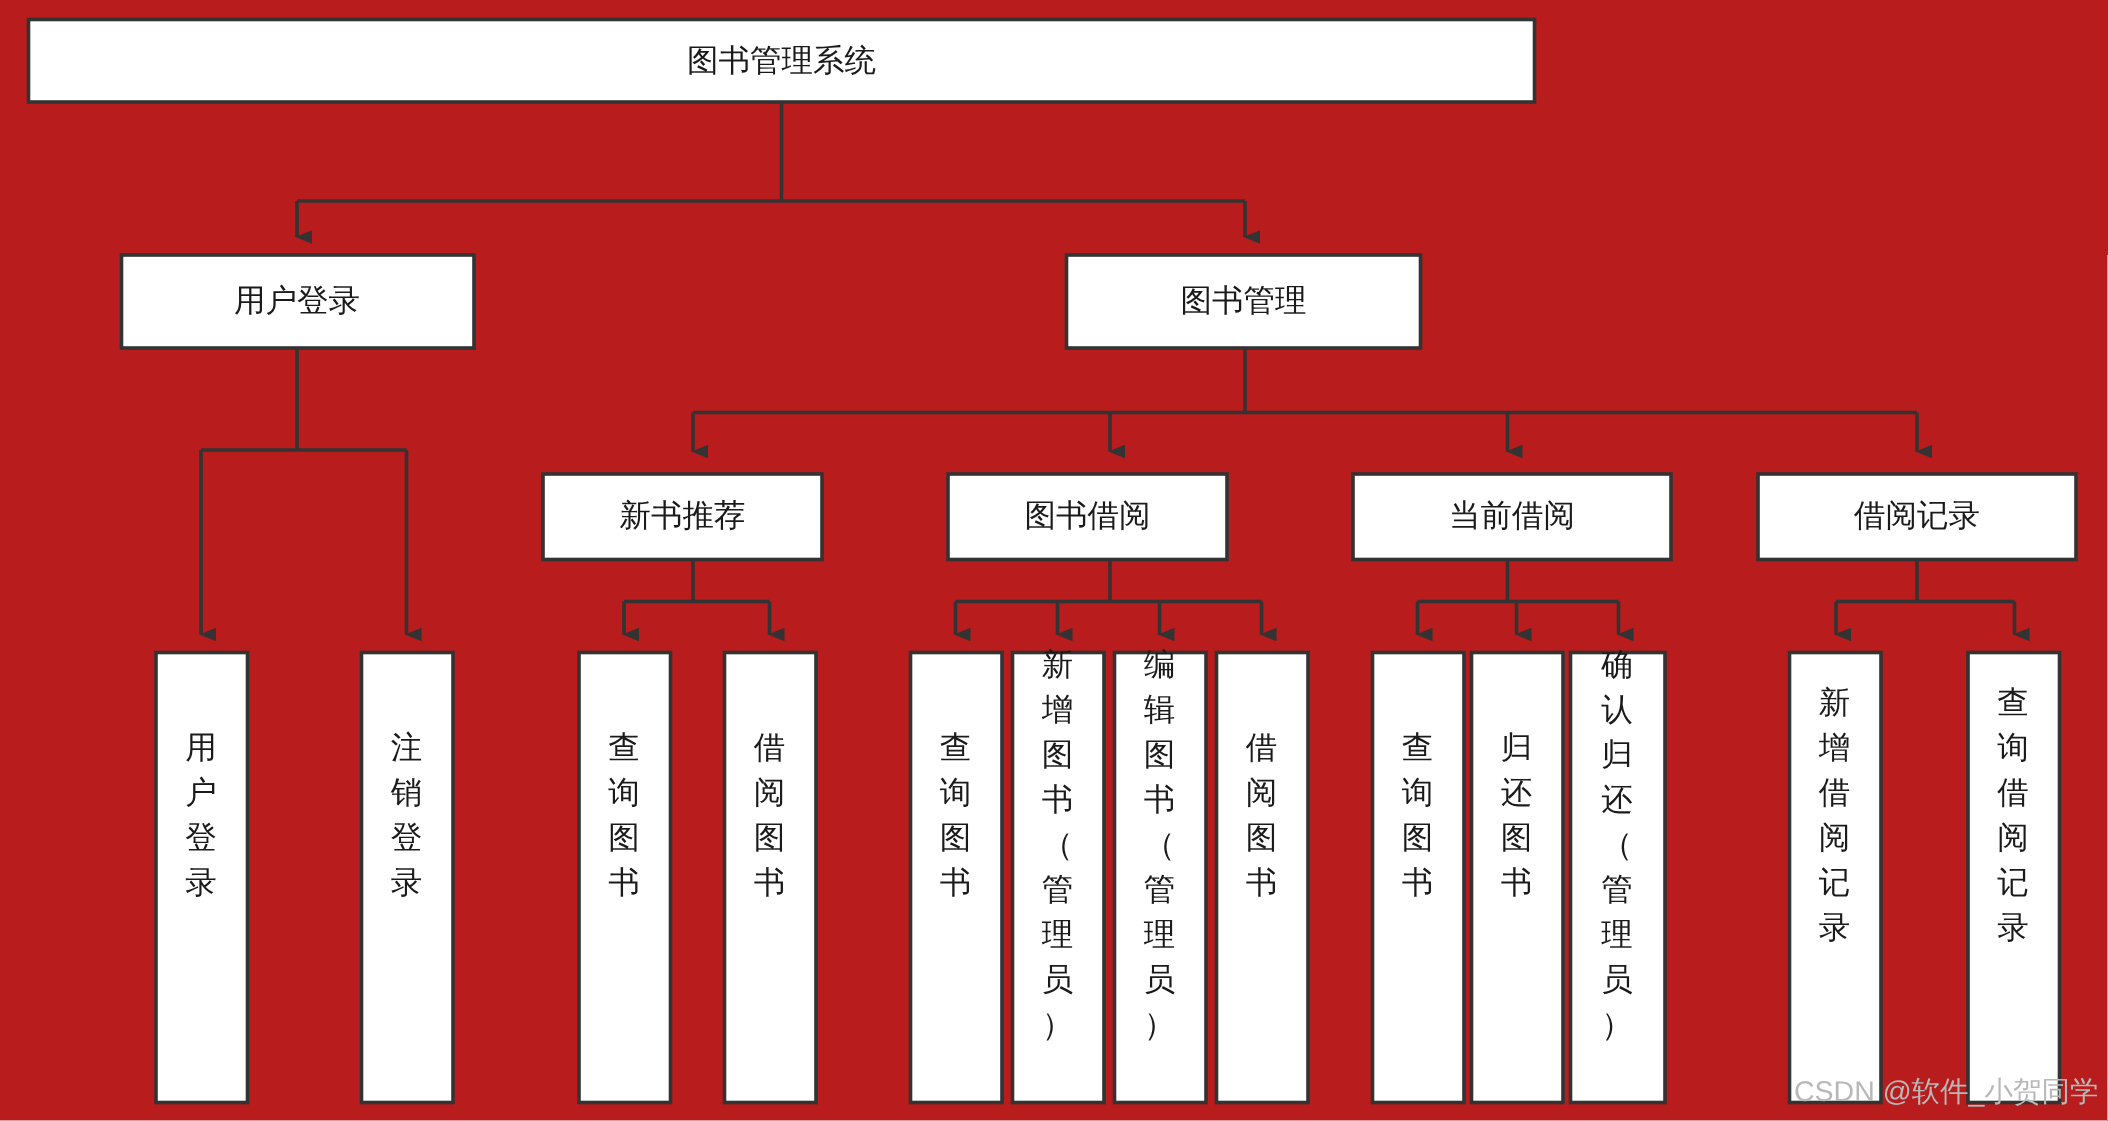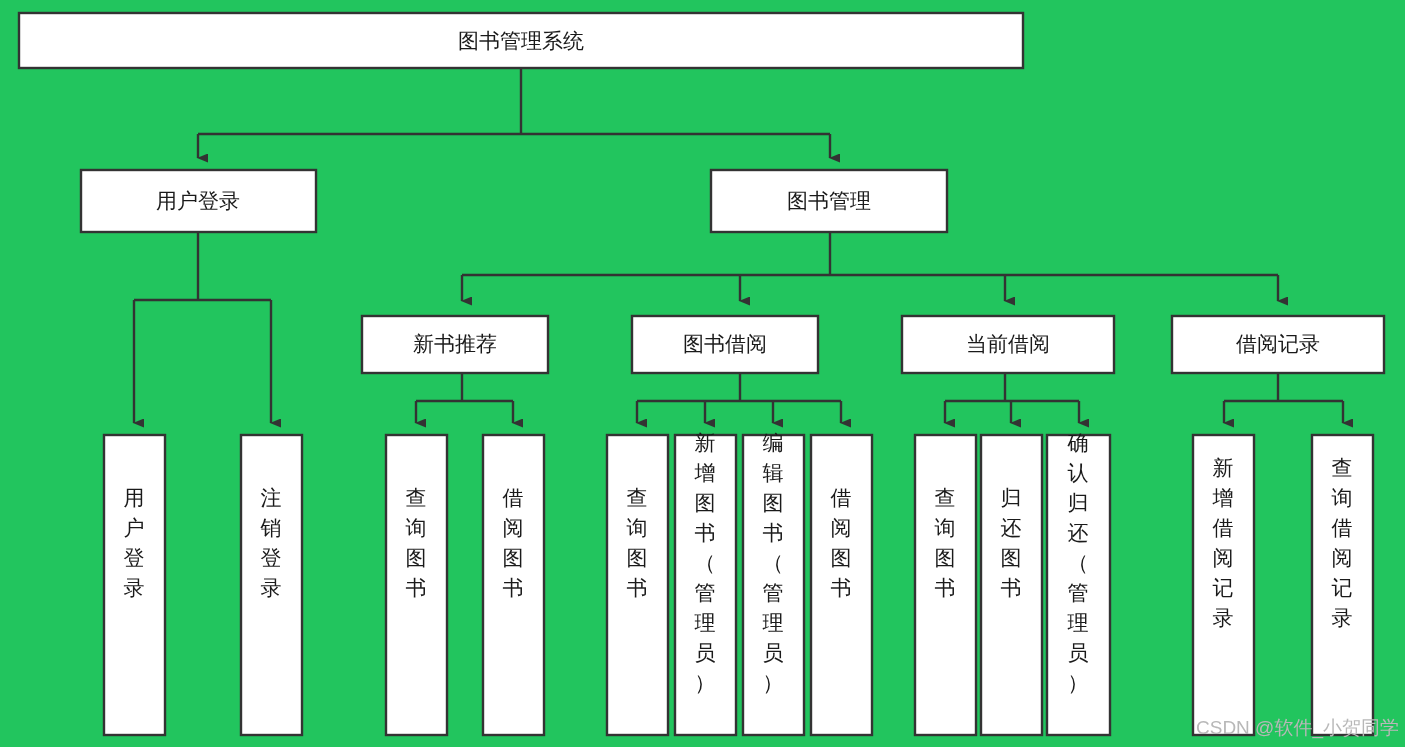--- a/index.html
+++ b/index.html
@@ -17,7 +17,7 @@
     position: relative;
     width: 1405px;
     height: 747px;
-    background: #22c55e;
+    background: #b91c1c;
   }
   svg#flow-svg {
     position: absolute;

